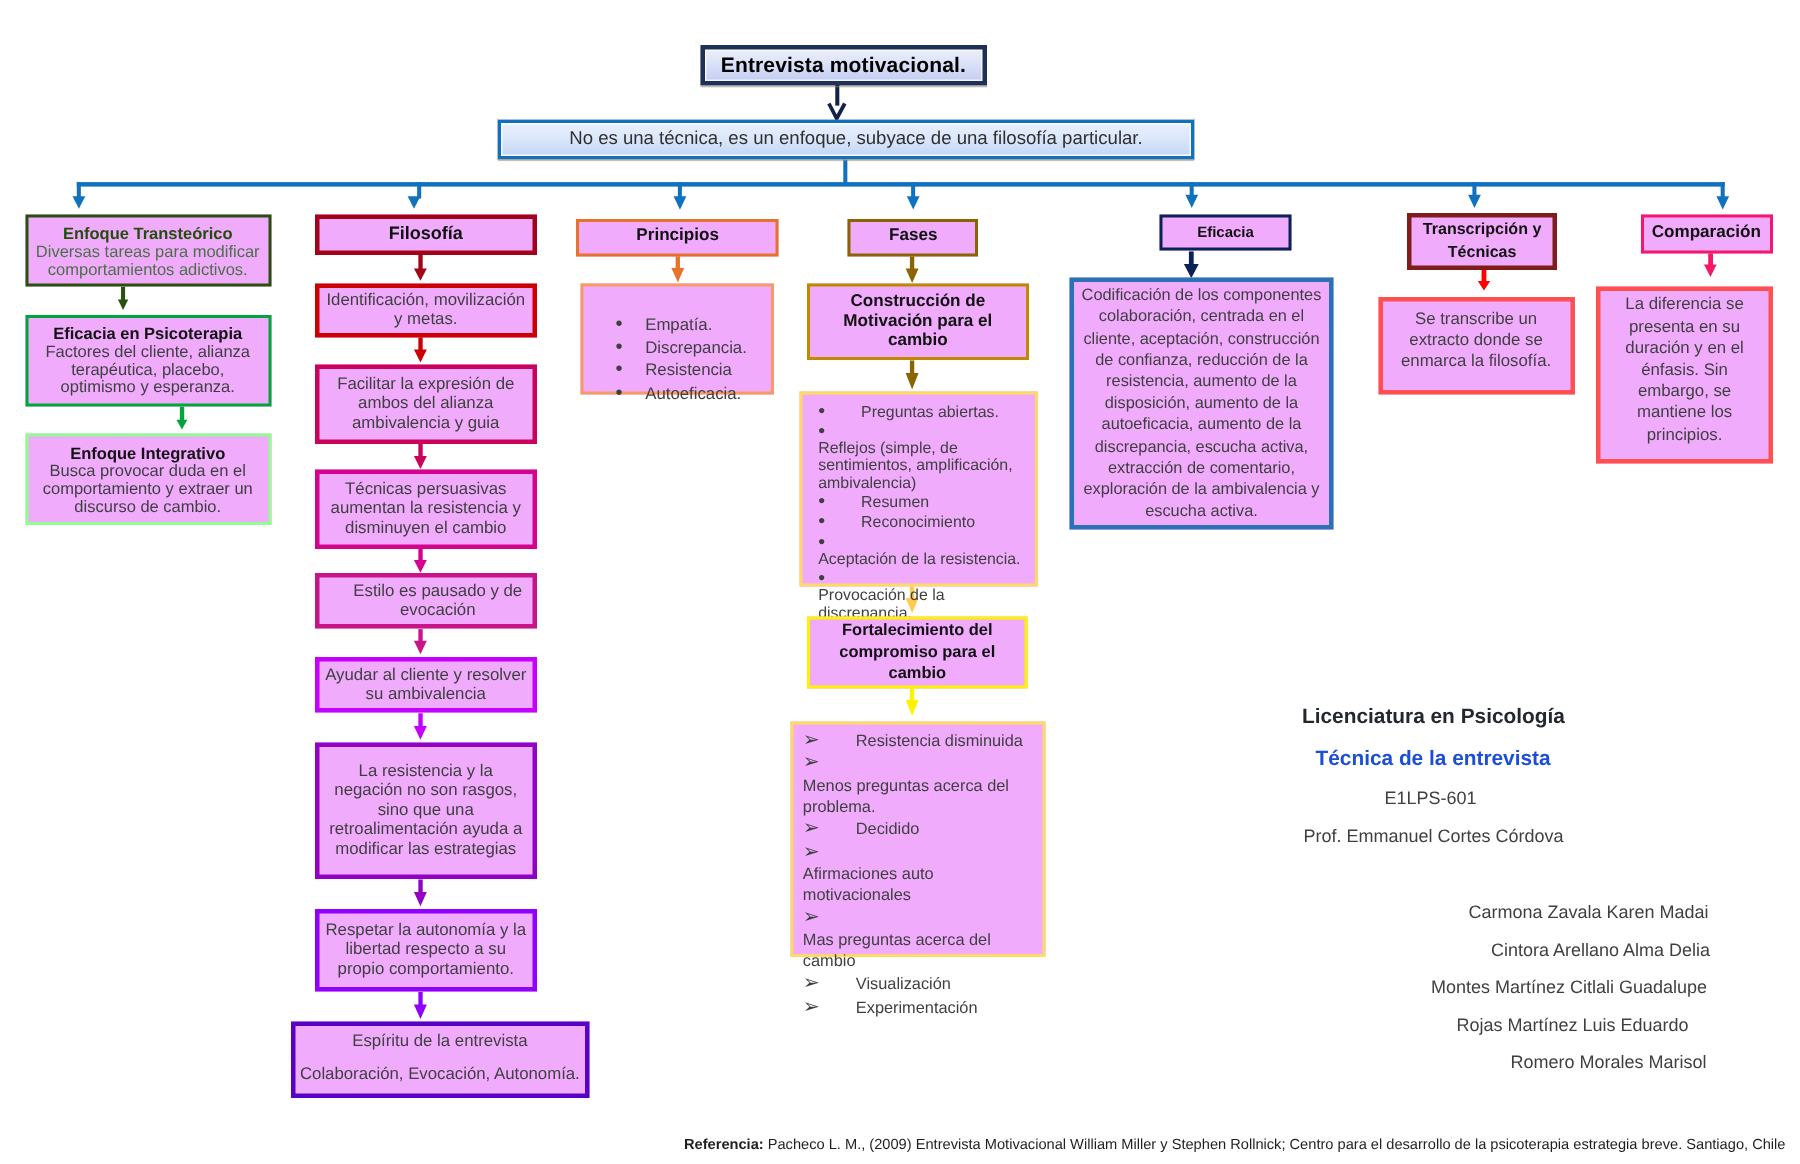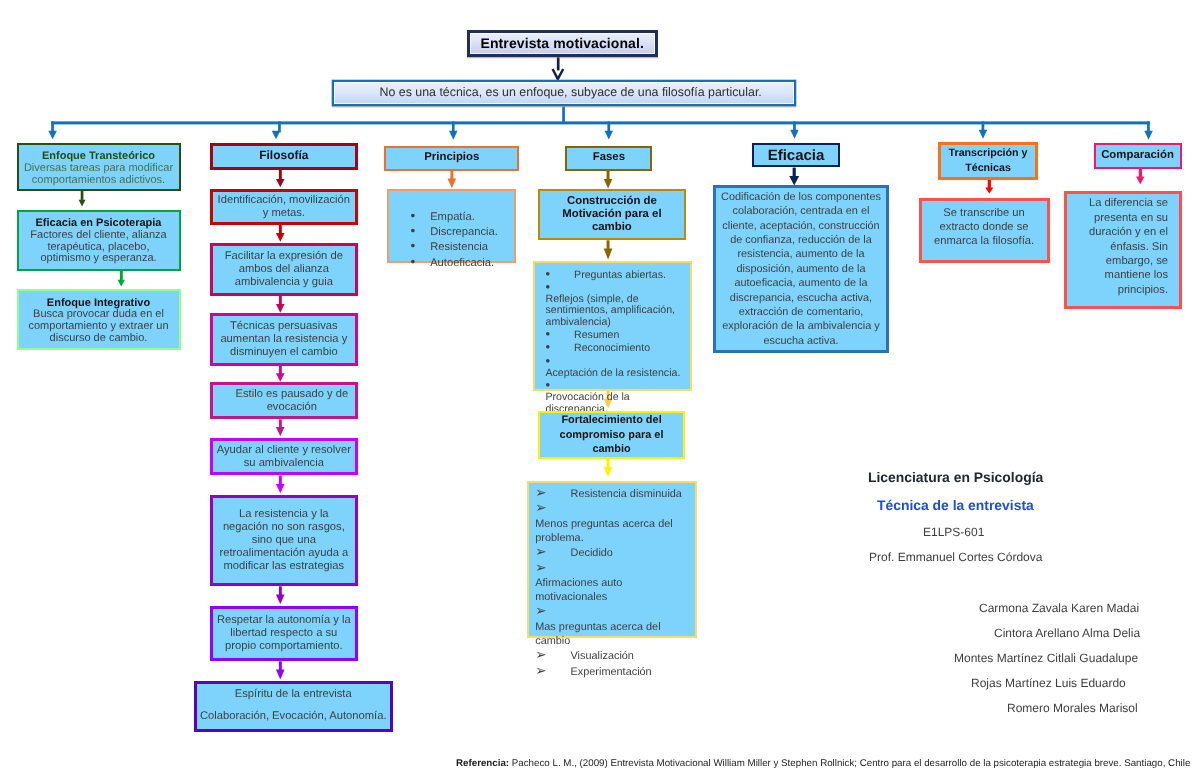--- a/index.html
+++ b/index.html
@@ -8,7 +8,7 @@
        -webkit-font-smoothing:antialiased;text-rendering:geometricPrecision;}
   .stage{position:absolute;left:0;top:0;width:1200px;height:560px;}
   svg.conns{position:absolute;left:0;top:0;width:1200px;height:776px;}
-  .box{position:absolute;background:#7dd3fc;display:flex;flex-direction:column;align-items:center;justify-content:center;
+  .box{position:absolute;background:#f0abfc;display:flex;flex-direction:column;align-items:center;justify-content:center;
        text-align:center;color:#3f3f3f;line-height:1.16;}
   .box .hd{font-weight:bold;color:#111;}
   .titlebox{border:3.2px solid #1F3057;background:linear-gradient(180deg,#eceffb 0%,#dde3f8 40%,#c3cdf0 100%);

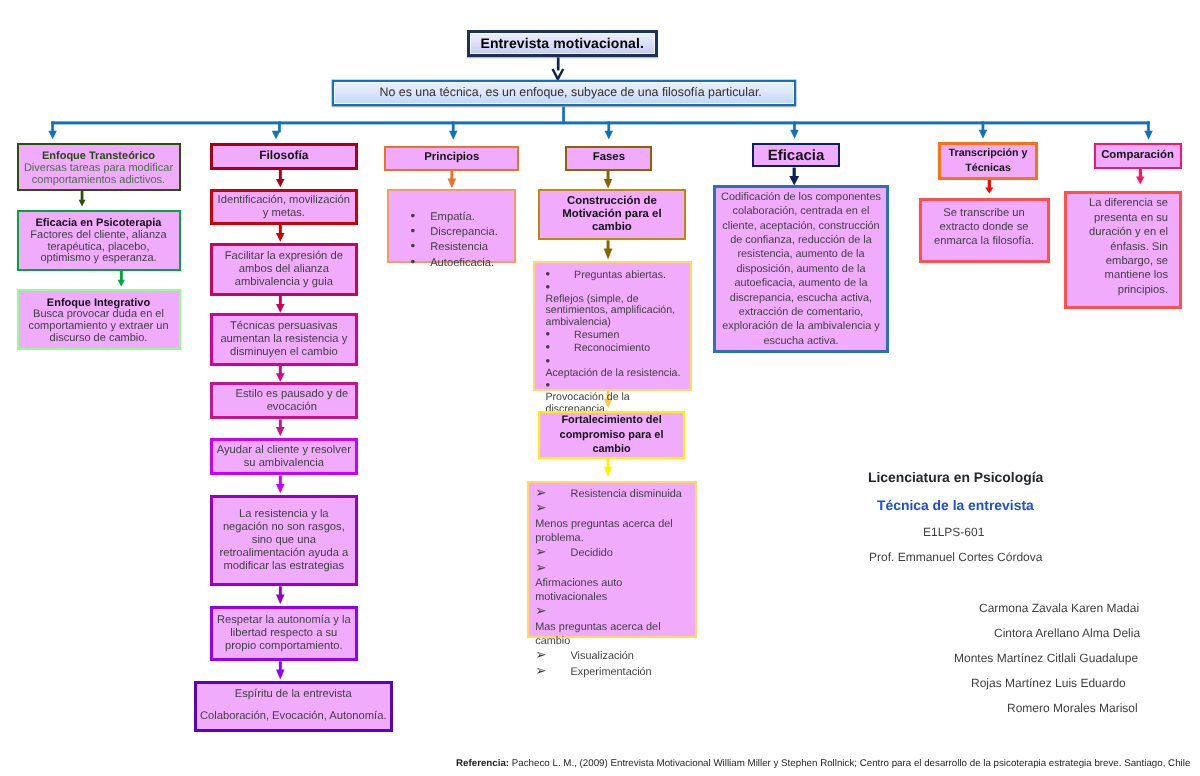--- a/index.html
+++ b/index.html
@@ -240,7 +240,7 @@
   </div>
 </div>
 
-<div class="box" style="left:752px;top:143.4px;width:88px;height:24.1px;border:2.8px solid #0B2259;font-size:15px;">
+<div class="box" style="left:773px;top:143.4px;width:88px;height:24.1px;border:2.8px solid #0B2259;font-size:10px;">
   <div class="hd">Eficacia</div>
 </div>
 

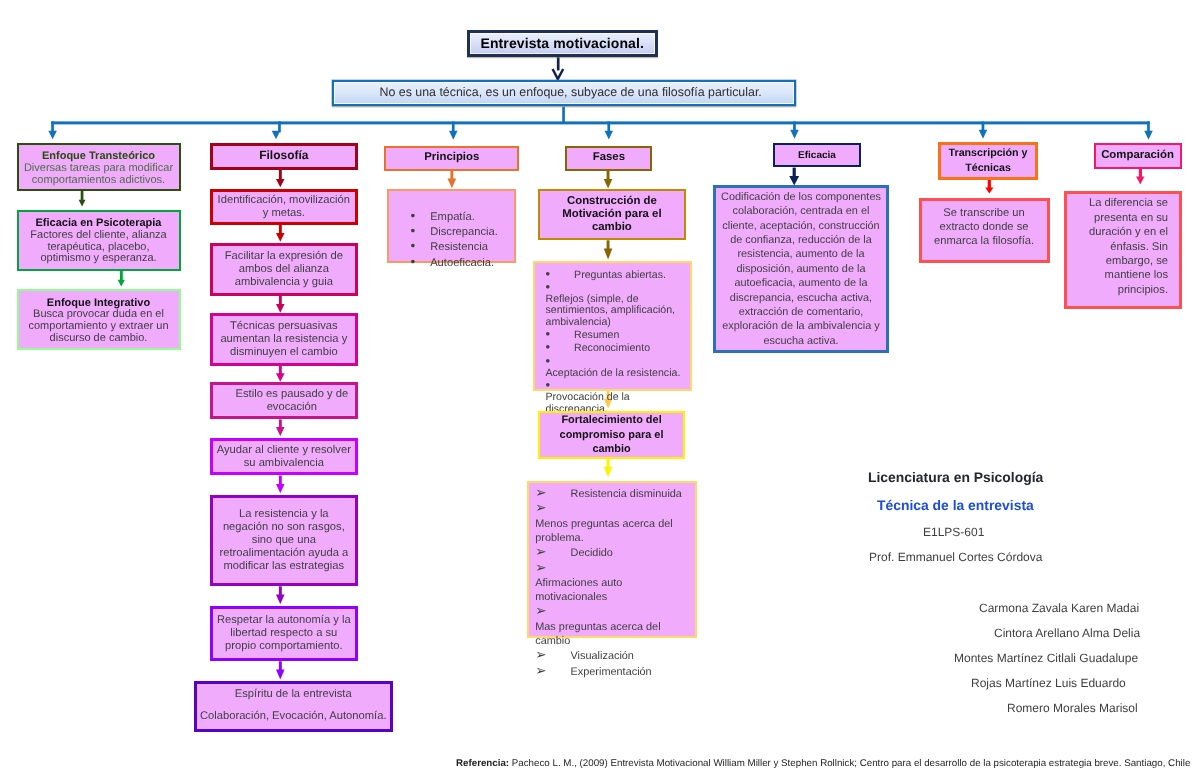--- a/index.html
+++ b/index.html
@@ -248,7 +248,7 @@
   <div style="width:170px;">Codificación de los componentes colaboración, centrada en el cliente, aceptación, construcción de confianza, reducción de la resistencia, aumento de la disposición, aumento de la autoeficacia, aumento de la discrepancia, escucha activa, extracción de comentario, exploración de la ambivalencia y escucha activa.</div>
 </div>
 
-<div class="box" style="left:937.8px;top:141.5px;width:100.5px;height:38.2px;border:3px solid #f97316;font-size:10.7px;line-height:14.5px;">
+<div class="box" style="left:937.8px;top:141.5px;width:100.5px;height:38.2px;border:3px solid #7f1d1d;font-size:10.7px;line-height:14.5px;">
   <div class="hd" style="width:92px;">Transcripción y Técnicas</div>
 </div>
 

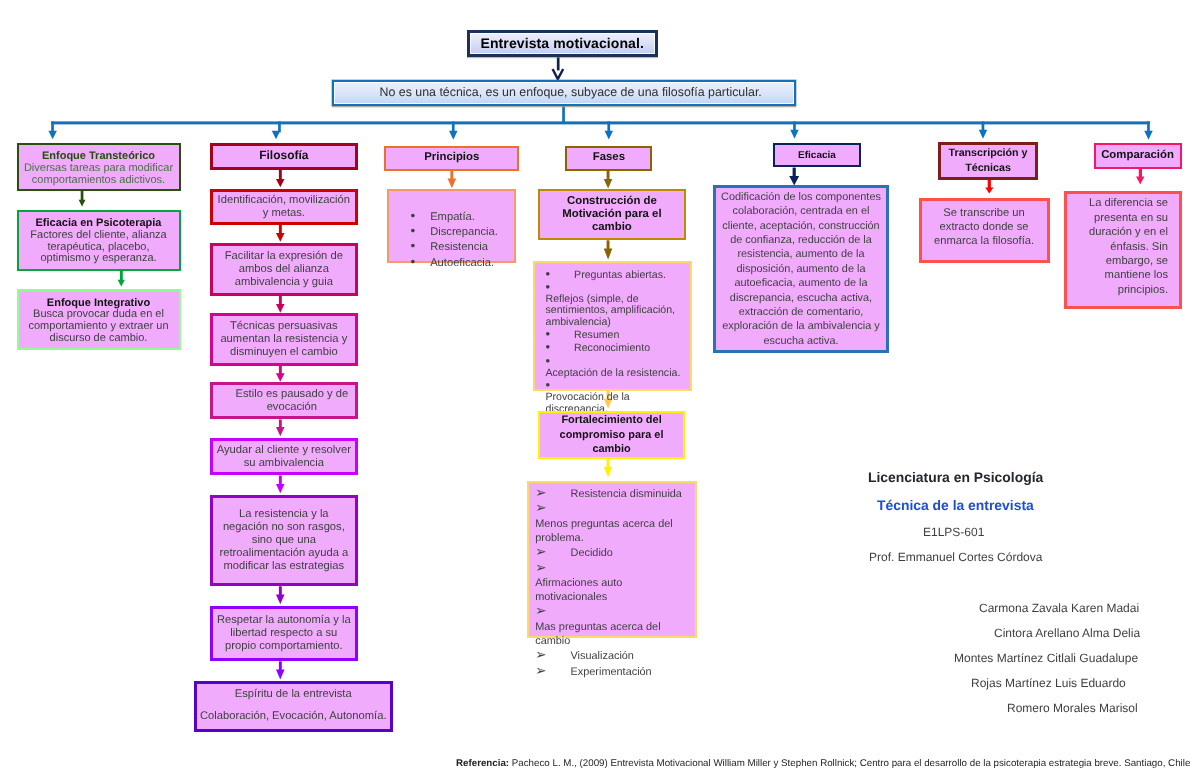--- a/index.html
+++ b/index.html
@@ -260,7 +260,7 @@
   <div class="hd">Comparación</div>
 </div>
 
-<div class="box" style="left:1063.7px;top:191.4px;width:118.7px;height:117.5px;border:3px solid #FF5050;font-size:11.2px;line-height:14.4px;justify-content:flex-start;padding-top:2px;text-align:right;">
+<div class="box" style="left:1063.7px;top:191.4px;width:118.7px;height:117.5px;border:3px solid #FF5050;font-size:11.2px;line-height:14.4px;justify-content:flex-start;padding-top:2px;">
   <div style="width:90px;">La diferencia se presenta en su duración y en el énfasis. Sin embargo, se mantiene los principios.</div>
 </div>
 

